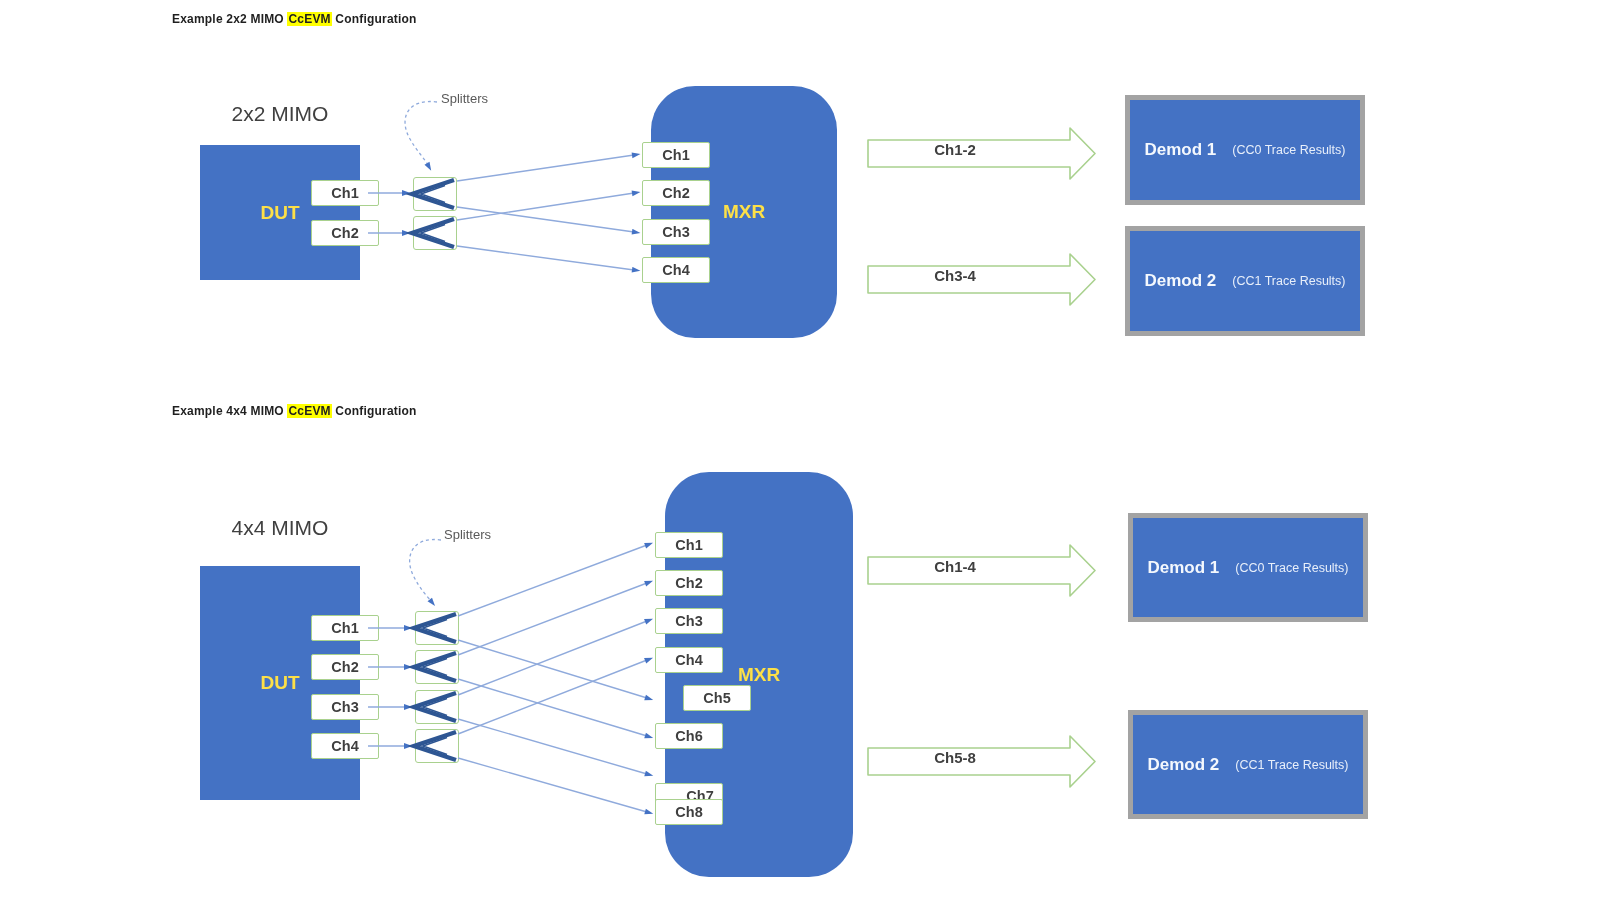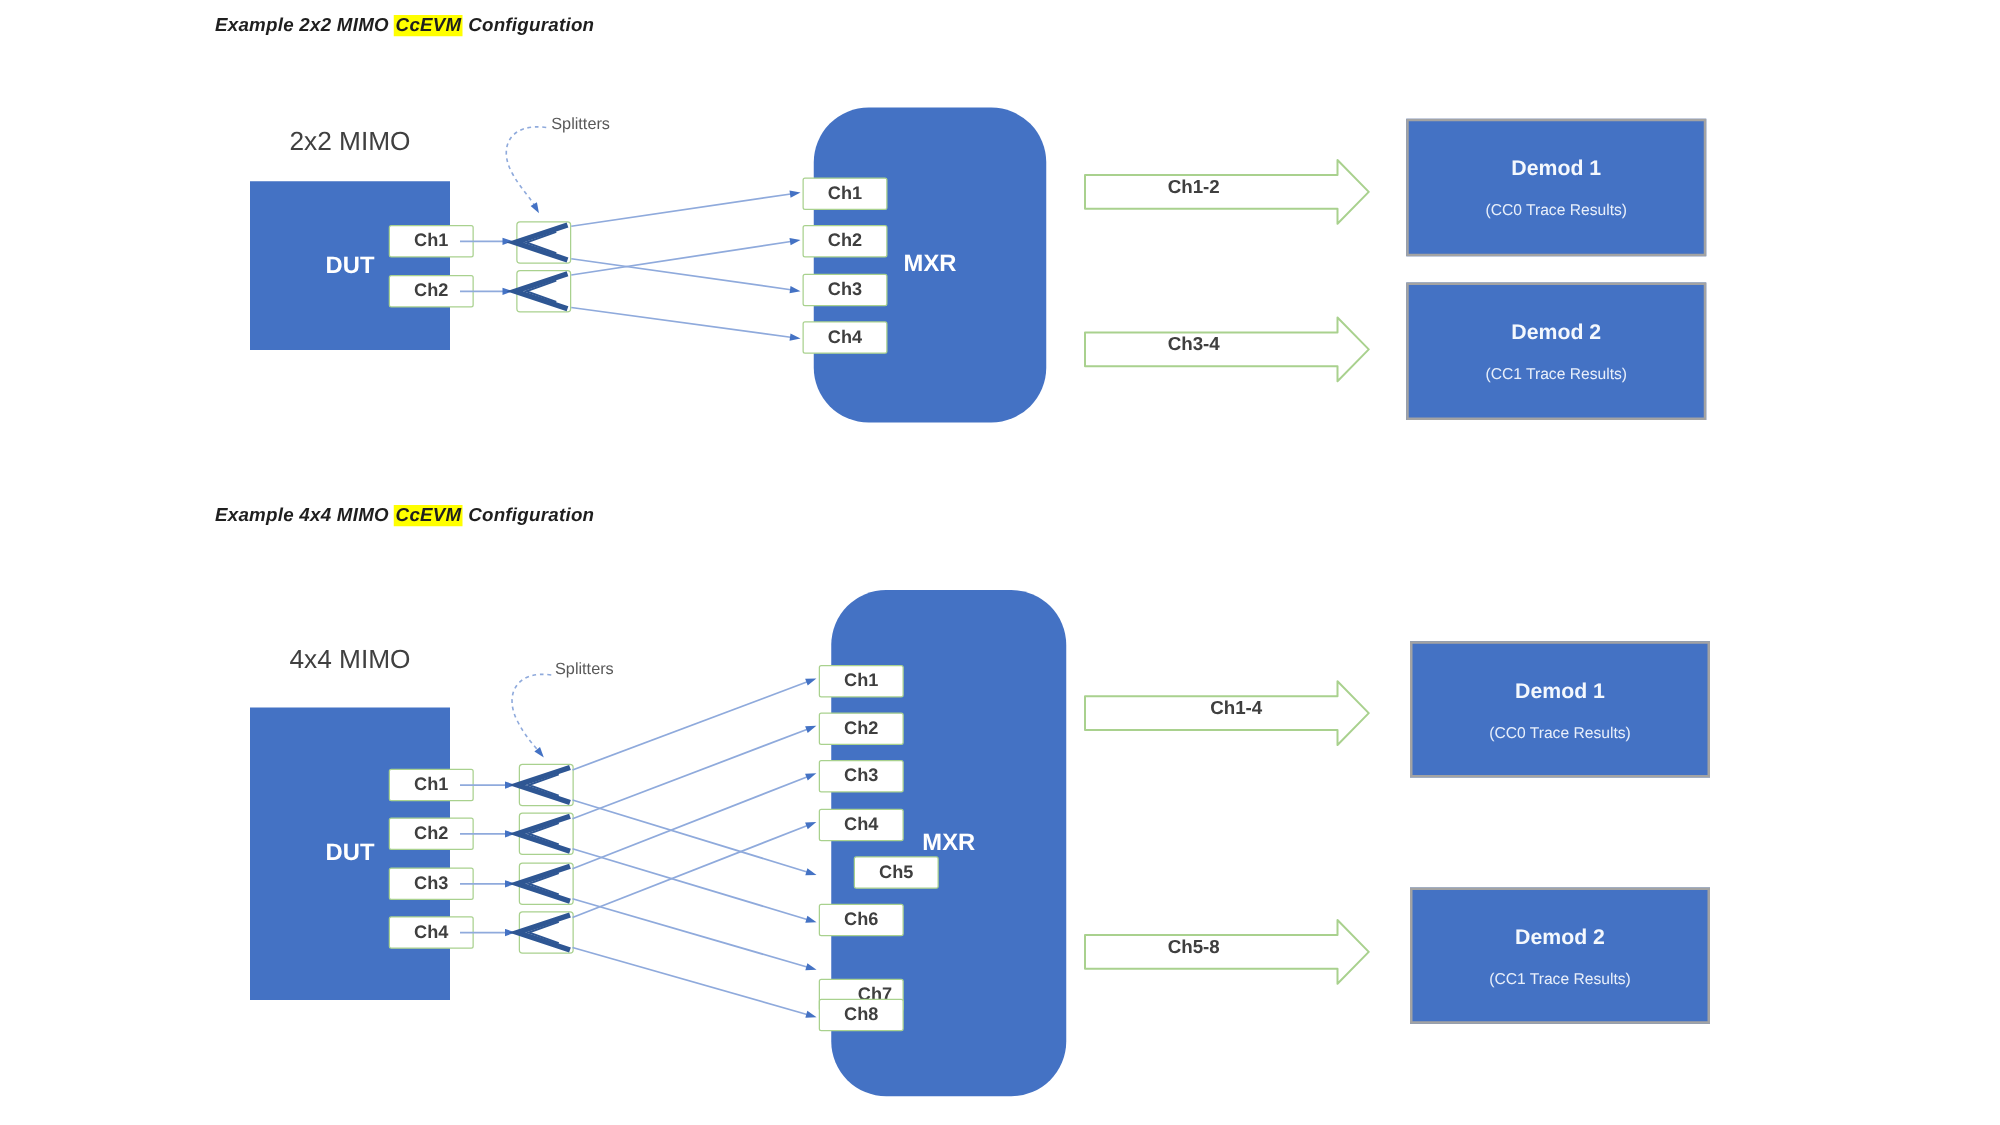--- a/index.html
+++ b/index.html
@@ -6,7 +6,7 @@
   .canvas{position:relative;width:1600px;height:900px;background:#ffffff;overflow:hidden;}
   .abs{position:absolute;}
 
-  .diagram-title{font-size:15px;font-weight:bold;color:#1f1f1f;letter-spacing:.2px;white-space:pre;font-style:italic;}
+  .diagram-title{font-size:12px;font-weight:bold;color:#1f1f1f;letter-spacing:.2px;white-space:pre;}
   .hl{background:#FFFF00;padding:0 1px;}
 
   .mimo-label{font-size:21px;color:#404040;font-weight:400;width:160px;text-align:center;}

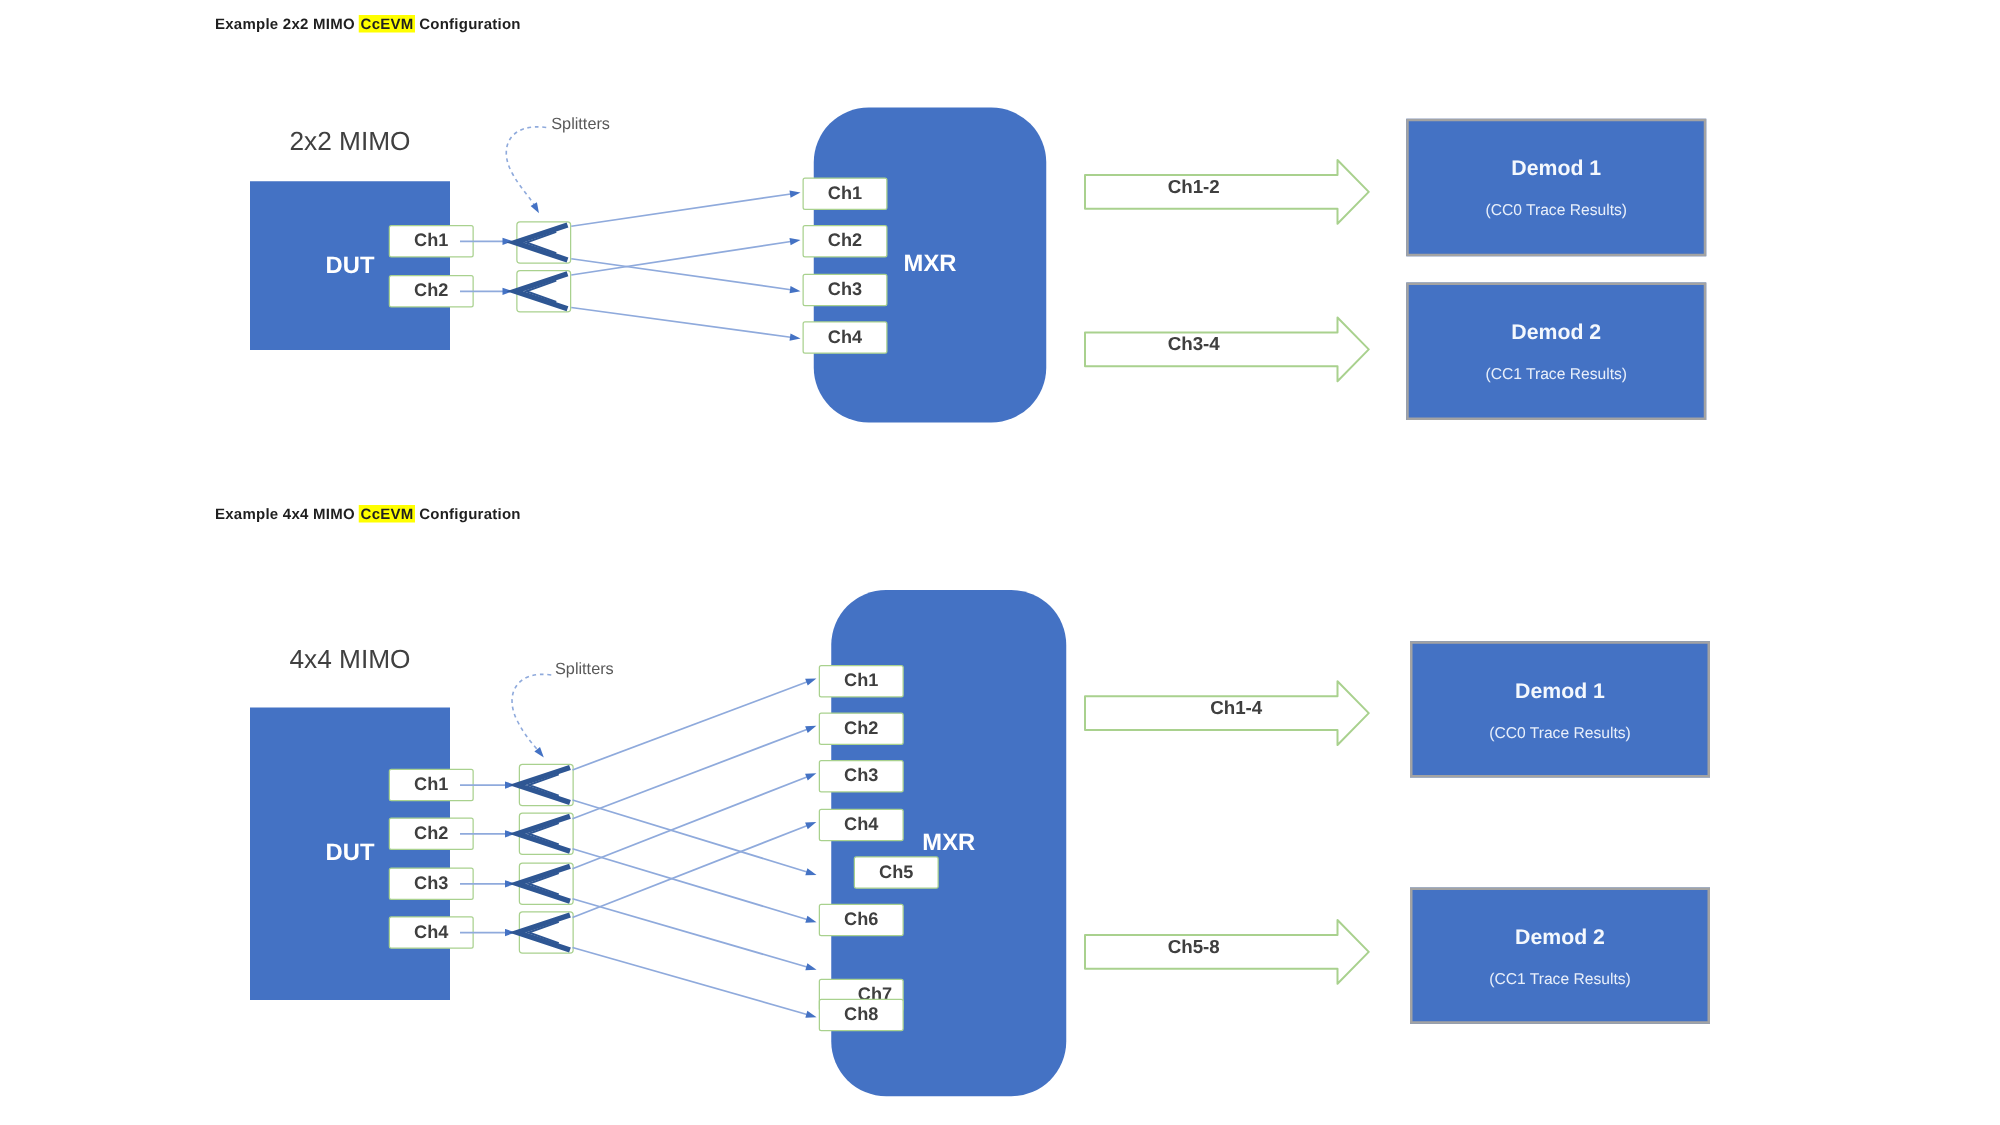--- a/index.html
+++ b/index.html
@@ -31,8 +31,8 @@
 
   .flow-label{width:160px;text-align:center;font-size:15px;font-weight:bold;color:#3f3f3f;z-index:5;}
 
-  .demod{width:240px;background:#4472C4;border:2px solid #a3a3a3;box-sizing:border-box;
-         display:flex;flex-direction:column;align-items:center;justify-content:center;gap:16px;z-index:2;}
+  .demod{width:240px;background:#4472C4;border:5px solid #a3a3a3;box-sizing:border-box;
+         display:flex;flex-direction:row;align-items:center;justify-content:center;gap:16px;z-index:2;}
   .demod-title{color:#f4f8fd;font-size:17px;font-weight:bold;}
   .demod-sub{color:#e8effa;font-size:12.5px;}
 </style>

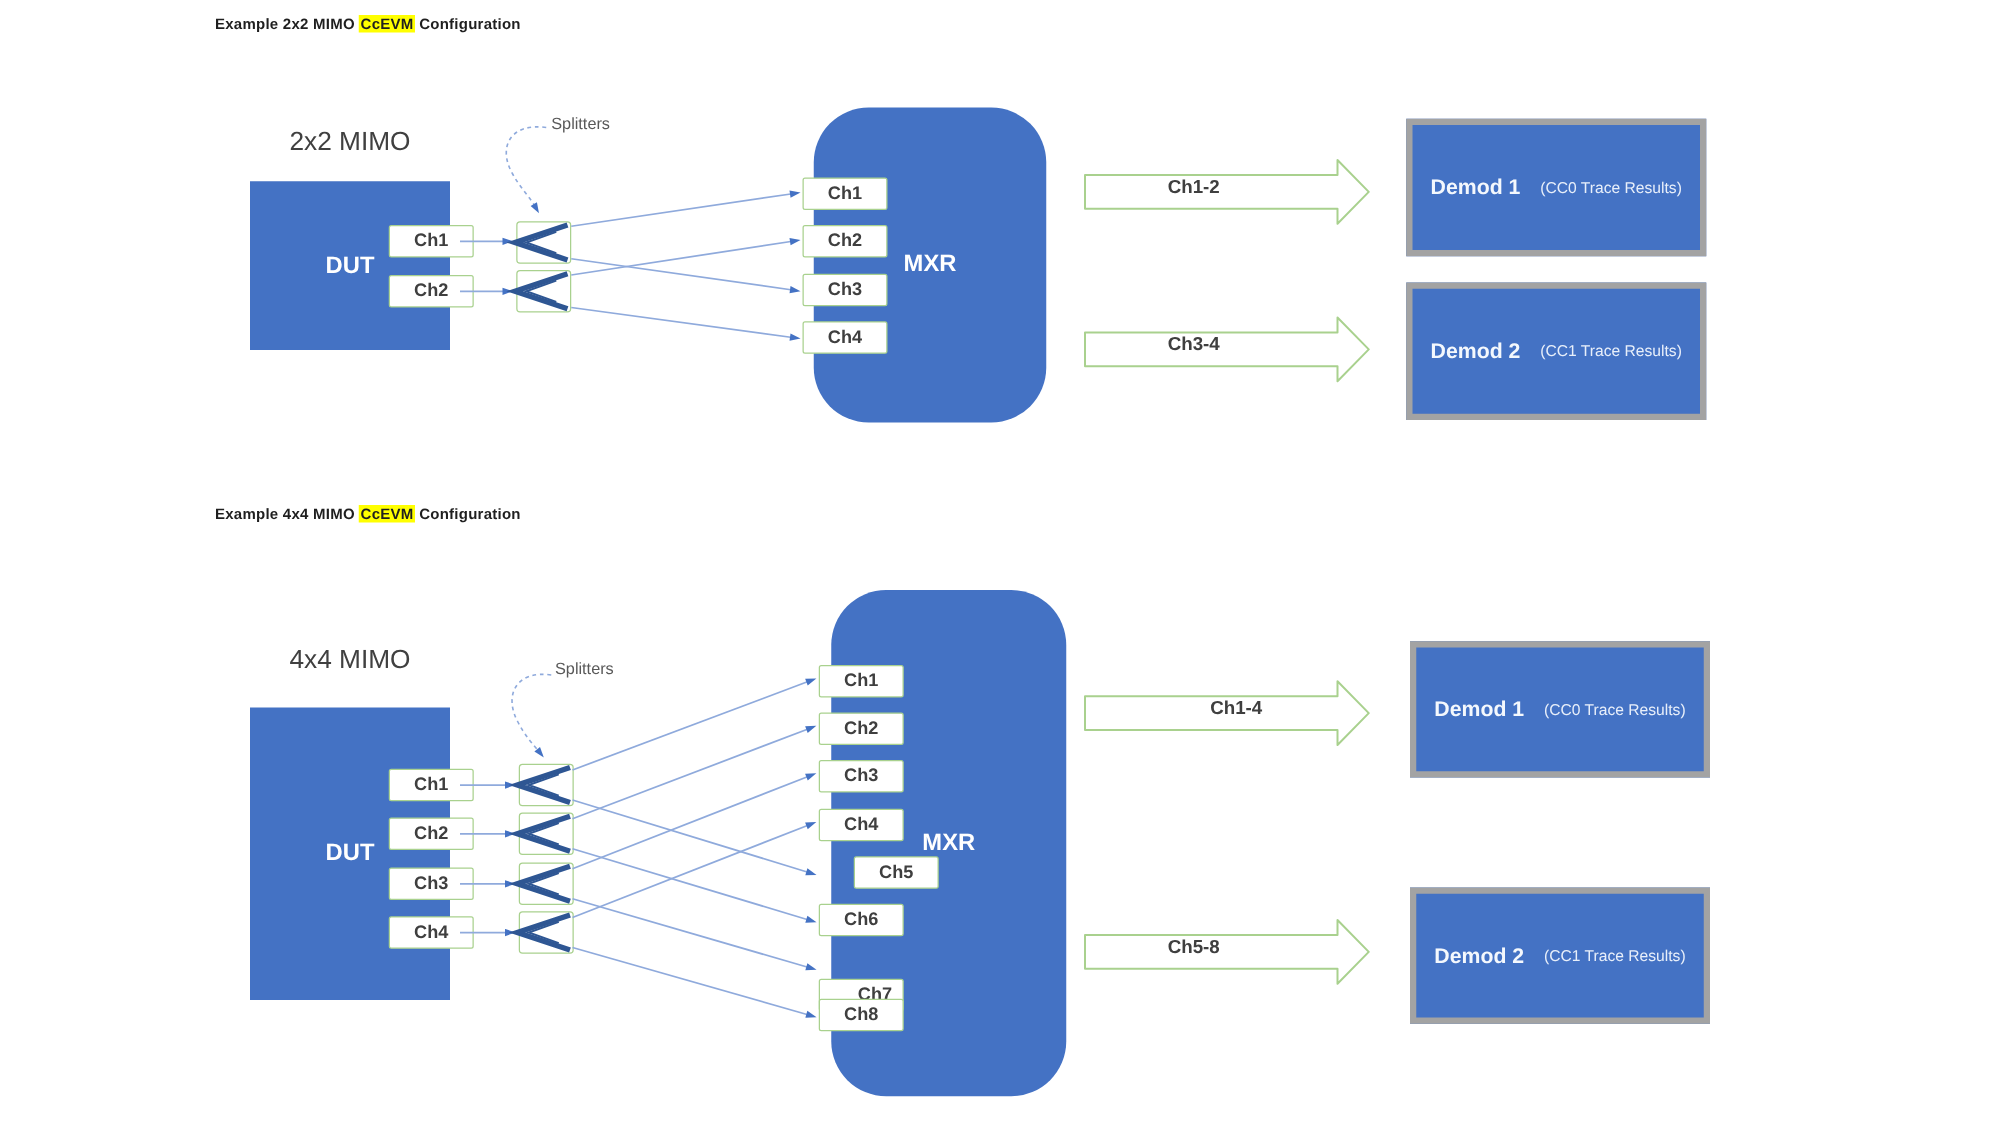--- a/index.html
+++ b/index.html
@@ -14,7 +14,7 @@
   .bluebox{background:#4472C4;}
   .dut-box{width:160px;height:135px;}
   .dut-box-4{width:160px;height:234px;}
-  .big-label{color:#ffffff;font-size:19px;font-weight:600;display:flex;align-items:center;justify-content:center;width:100%;height:100%;}
+  .big-label{color:#fde047;font-size:19px;font-weight:600;display:flex;align-items:center;justify-content:center;width:100%;height:100%;}
 
   .mxr-box{border-radius:44px;display:flex;align-items:center;justify-content:center;}
 

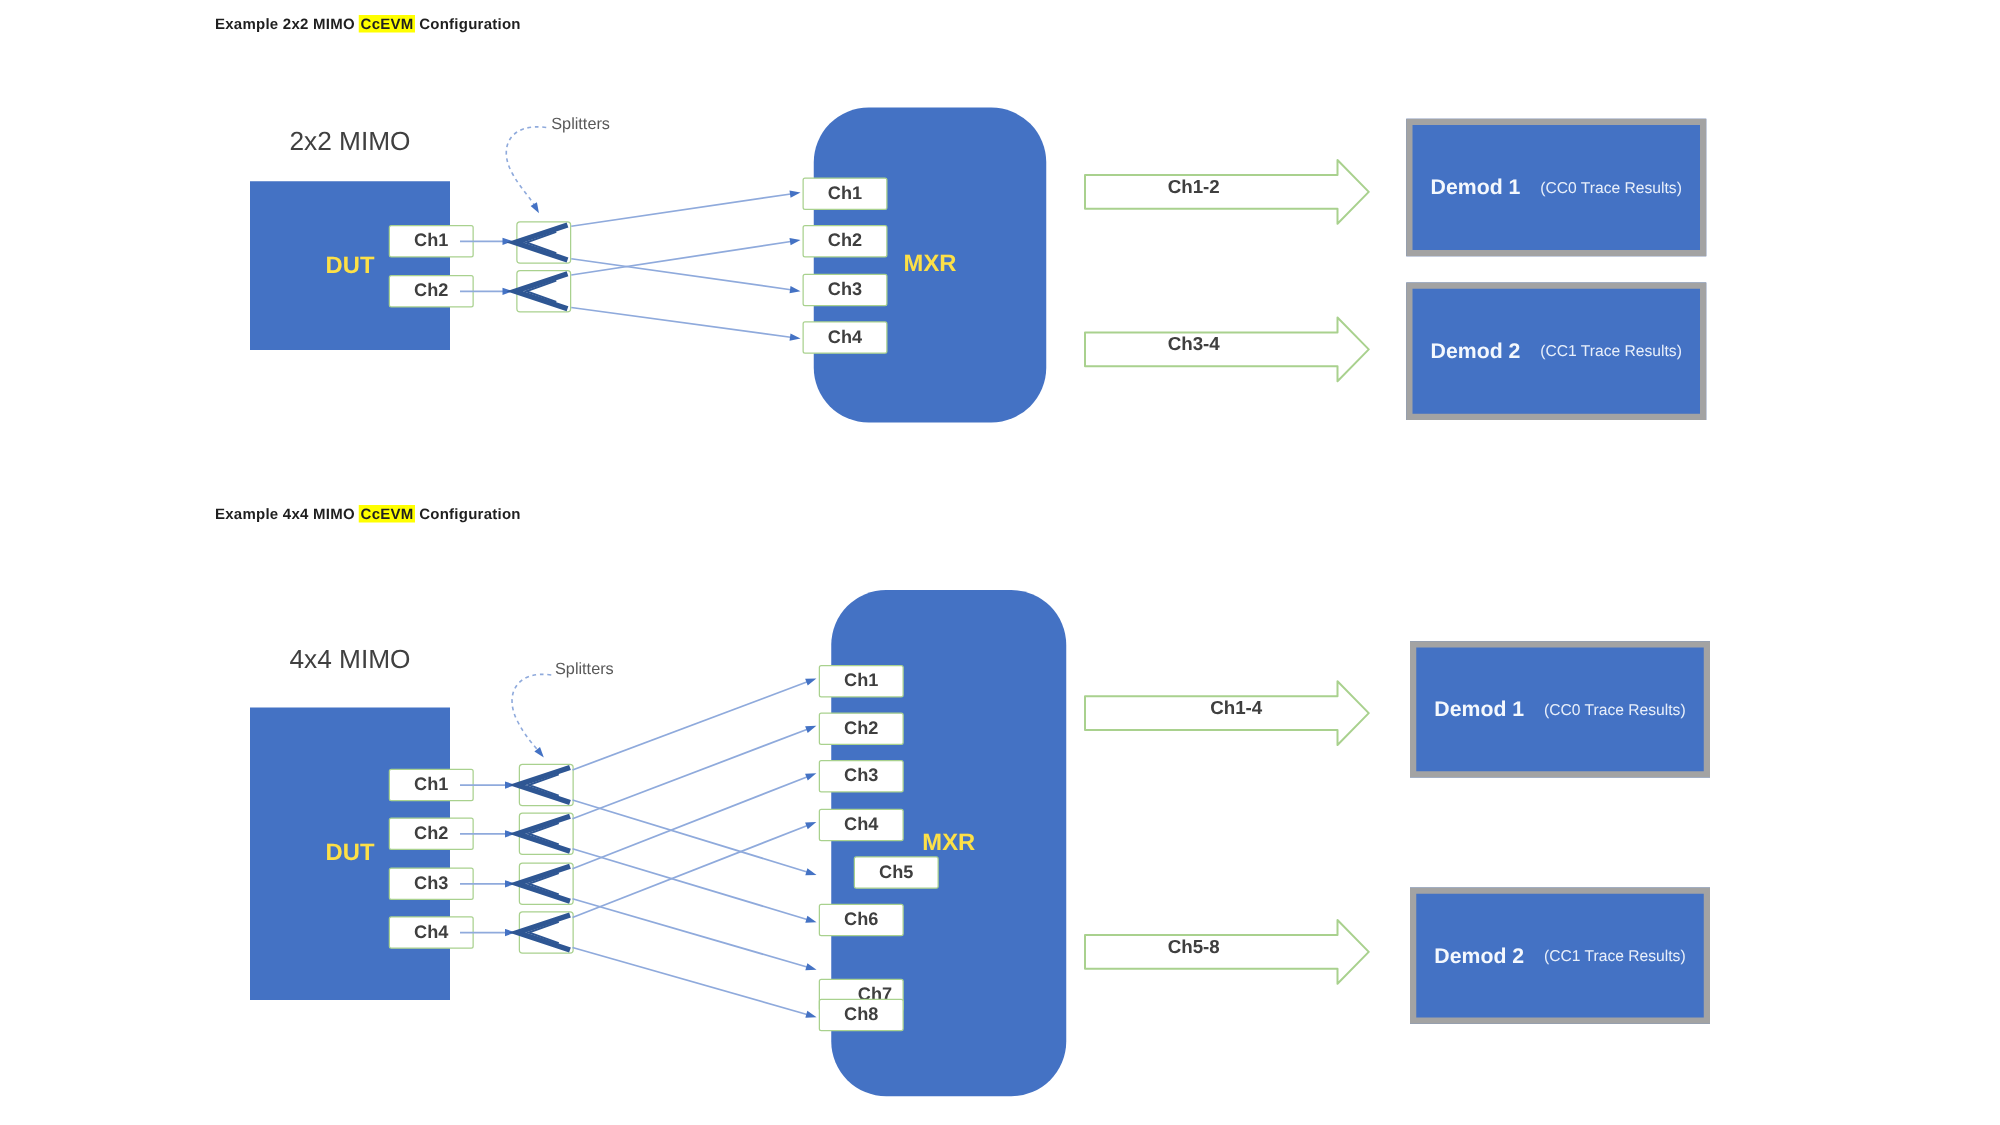--- a/index.html
+++ b/index.html
@@ -111,7 +111,7 @@
   <div class="abs port" style="left:655px;top:783px;padding-left:22px;">Ch7</div>
   <div class="abs port" style="left:655px;top:799px;">Ch8</div>
 
-  <div class="abs flow-label" style="left:909px;top:558px;">Ch1-4</div>
+  <div class="abs flow-label" style="left:875px;top:558px;">Ch1-4</div>
   <div class="abs flow-label" style="left:875px;top:749px;">Ch5-8</div>
 
   <div class="abs demod" style="left:1128px;top:513px;height:109px;">

